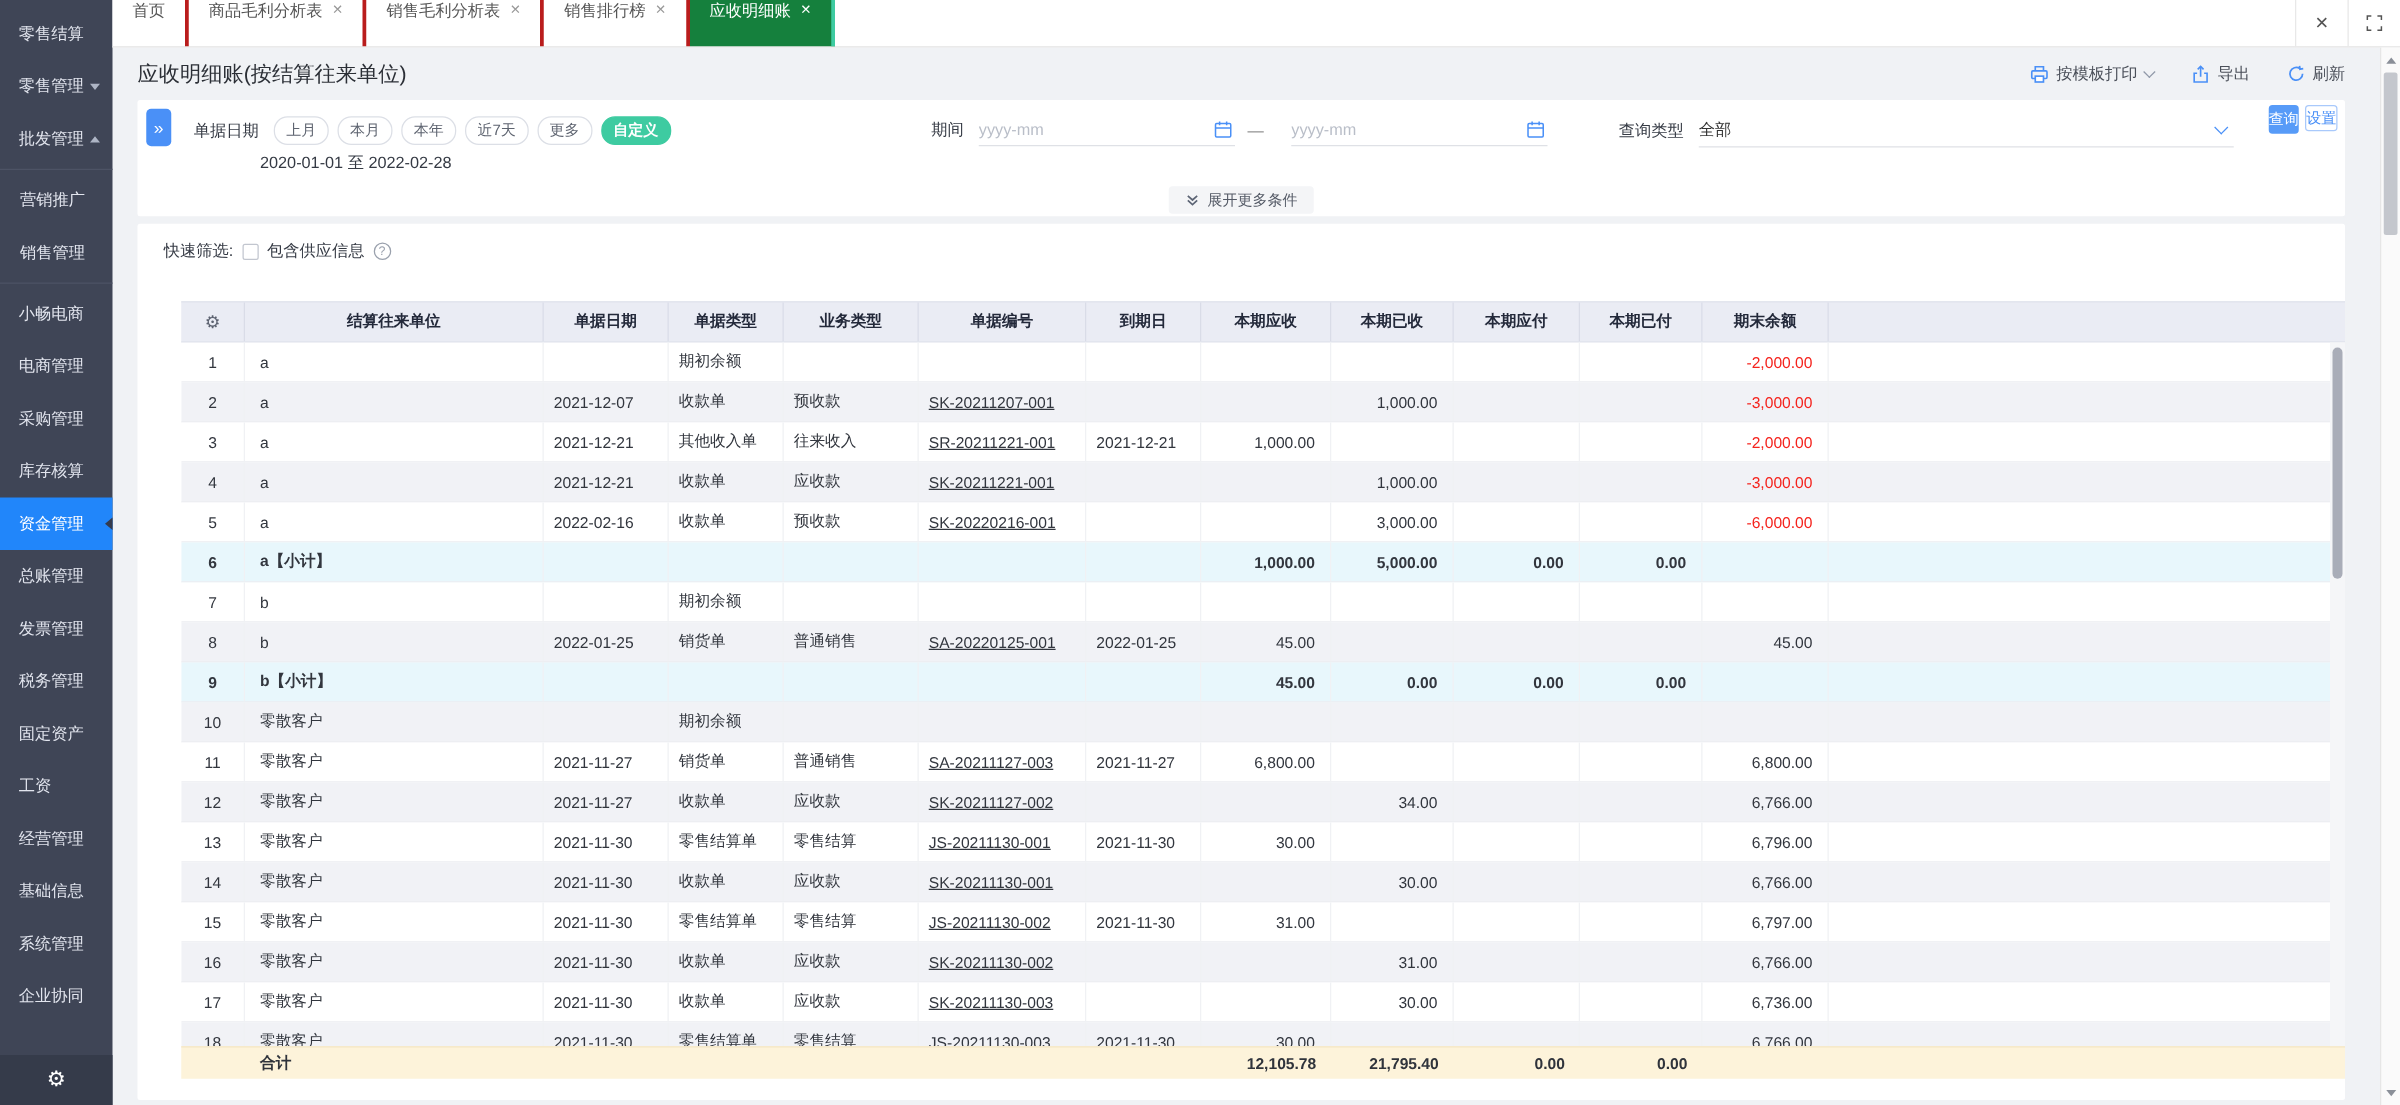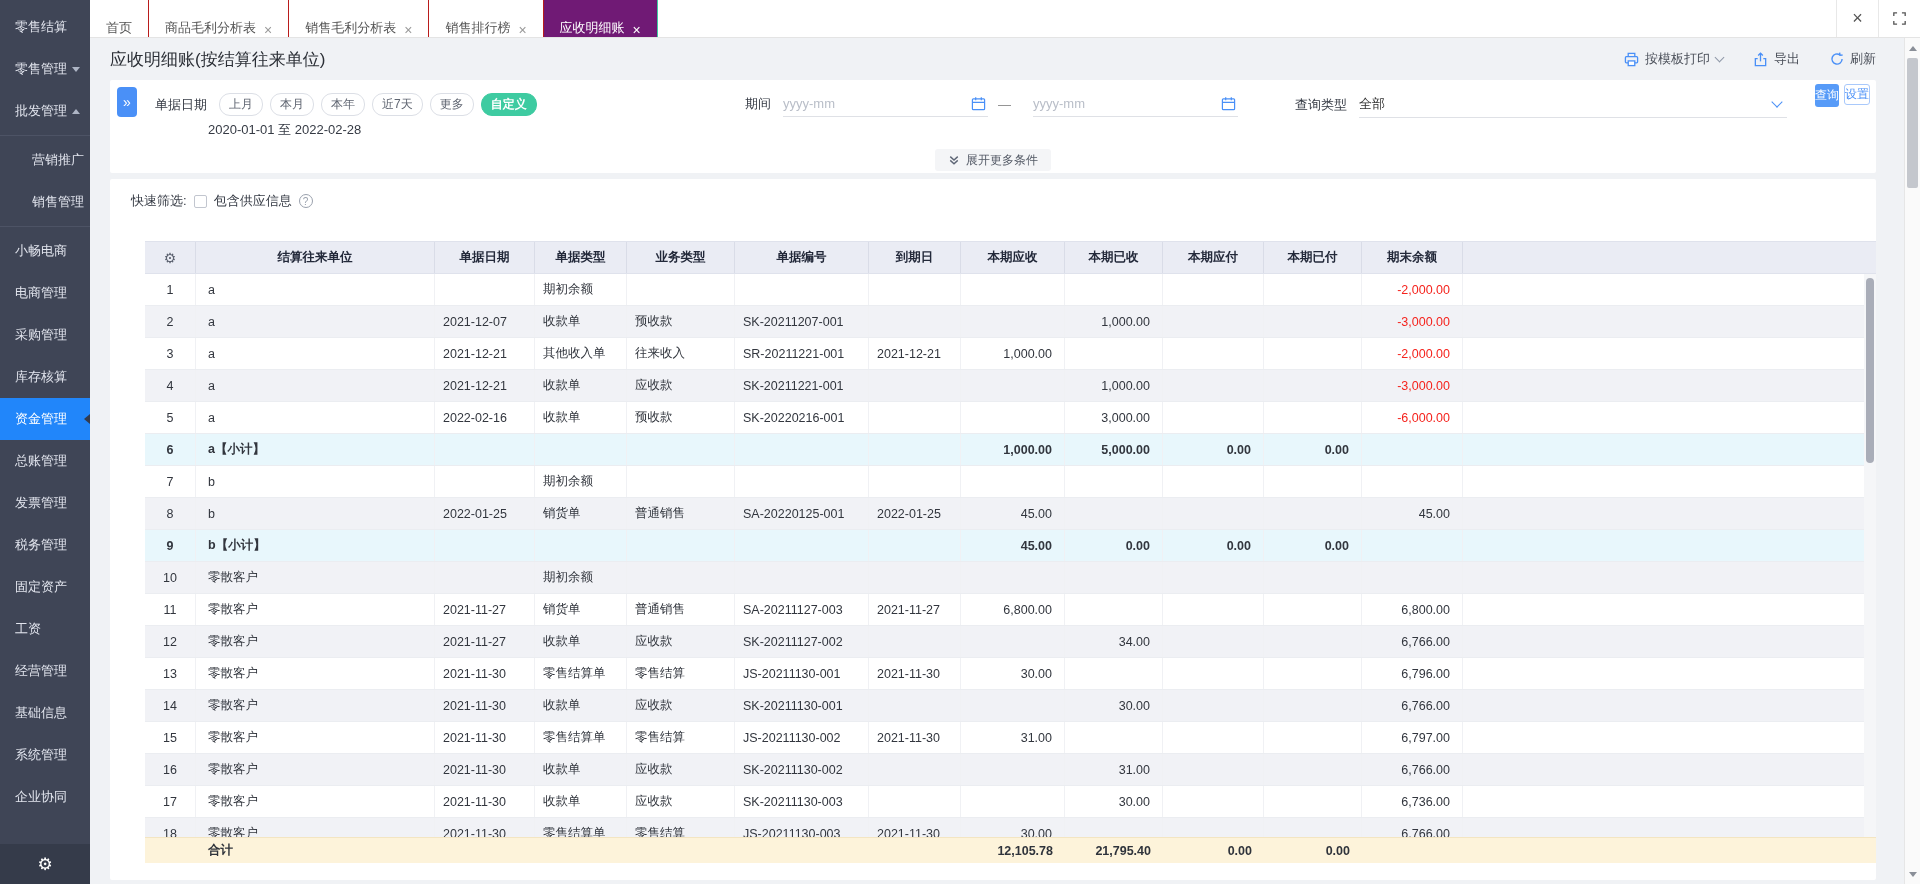--- a/index.html
+++ b/index.html
@@ -21,7 +21,7 @@
   
   .main{flex:1;position:relative;height:884px}
   .tabbar{height:38px;background:#fff;display:flex;border-bottom:1px solid #e4e4e4}
-  .tab{display:flex;align-items:flex-end;padding:0 16px;font-size:13px;color:#555;border-right:1px solid #b91c1c;cursor:pointer;white-space:nowrap}
+  .tab{display:flex;align-items:flex-start;padding:0 16px;font-size:13px;color:#555;border-right:3px solid #b91c1c;cursor:pointer;white-space:nowrap}
   .tab.active{background:#701a75;color:#fff;border-right-color:#3ecba1}
   .tab-x{margin-left:8px;font-size:14px;color:#999;line-height:1}
   .tab.active .tab-x{color:#fff}

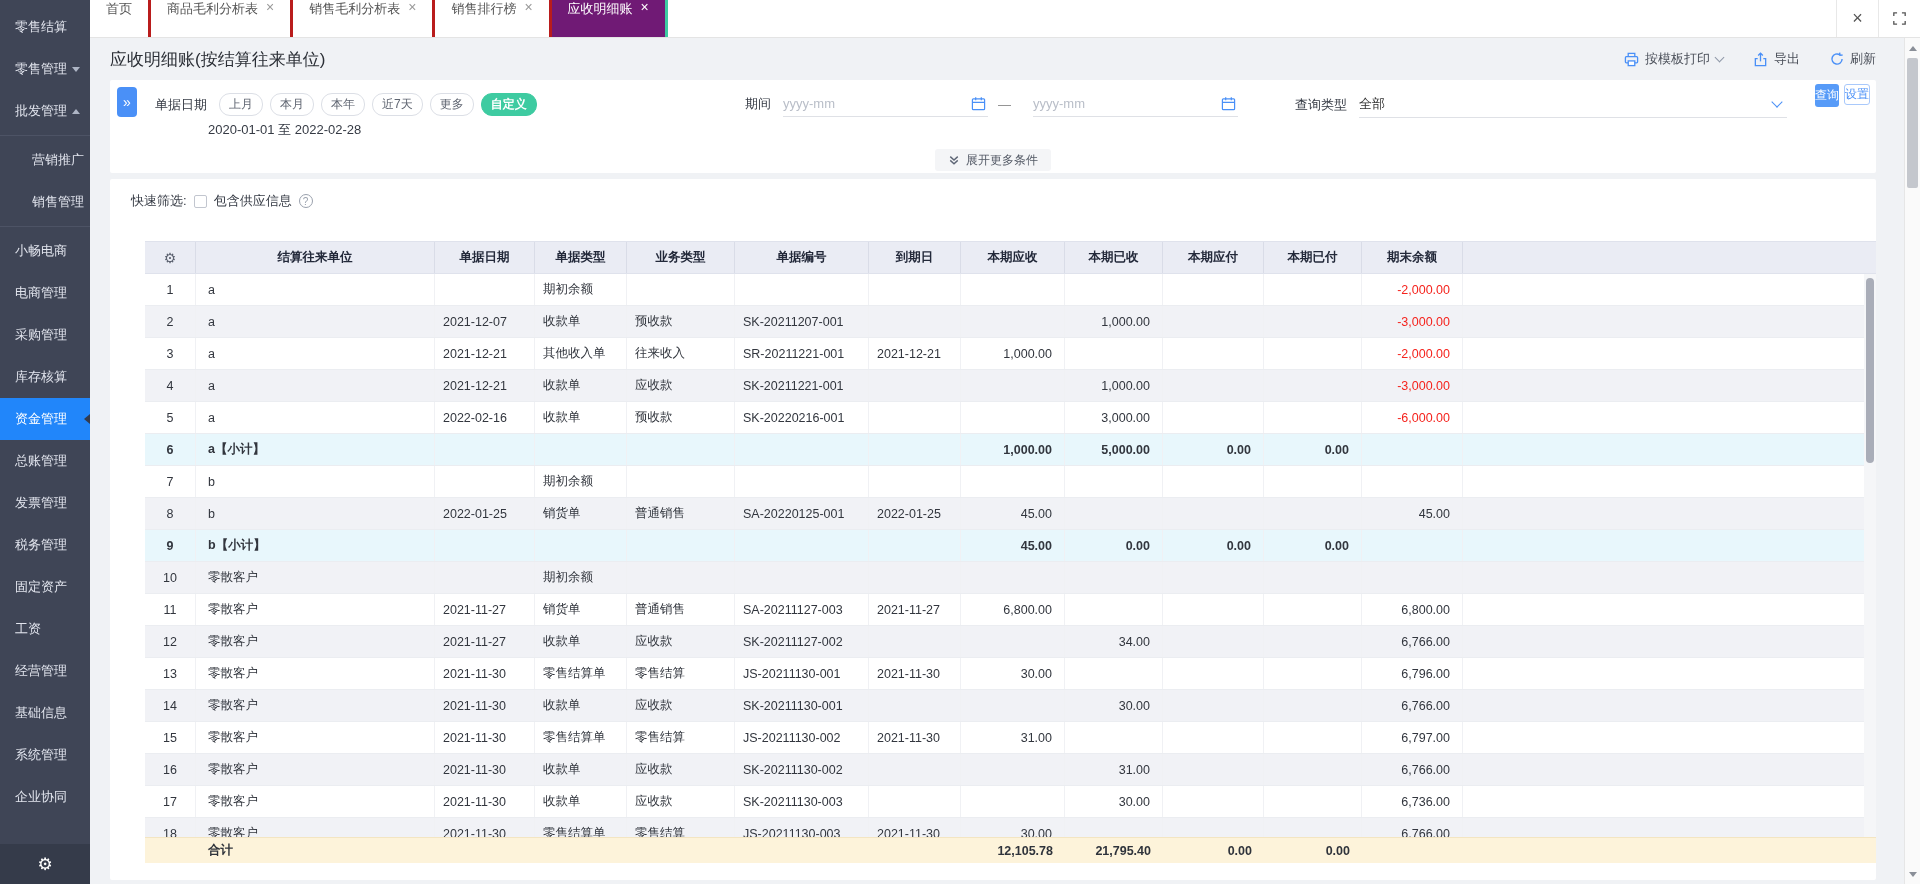--- a/index.html
+++ b/index.html
@@ -22,7 +22,7 @@
   .main{flex:1;position:relative;height:884px}
   .tabbar{height:38px;background:#fff;display:flex;border-bottom:1px solid #e4e4e4}
   .tab{display:flex;align-items:flex-start;padding:0 16px;font-size:13px;color:#555;border-right:3px solid #b91c1c;cursor:pointer;white-space:nowrap}
-  .tab.active{background:#701a75;color:#fff;border-right-color:#3ecba1}
+  .tab.active{background:#15803d;color:#fff;border-right-color:#3ecba1}
   .tab-x{margin-left:8px;font-size:14px;color:#999;line-height:1}
   .tab.active .tab-x{color:#fff}
   .win-controls{margin-left:auto;display:flex}

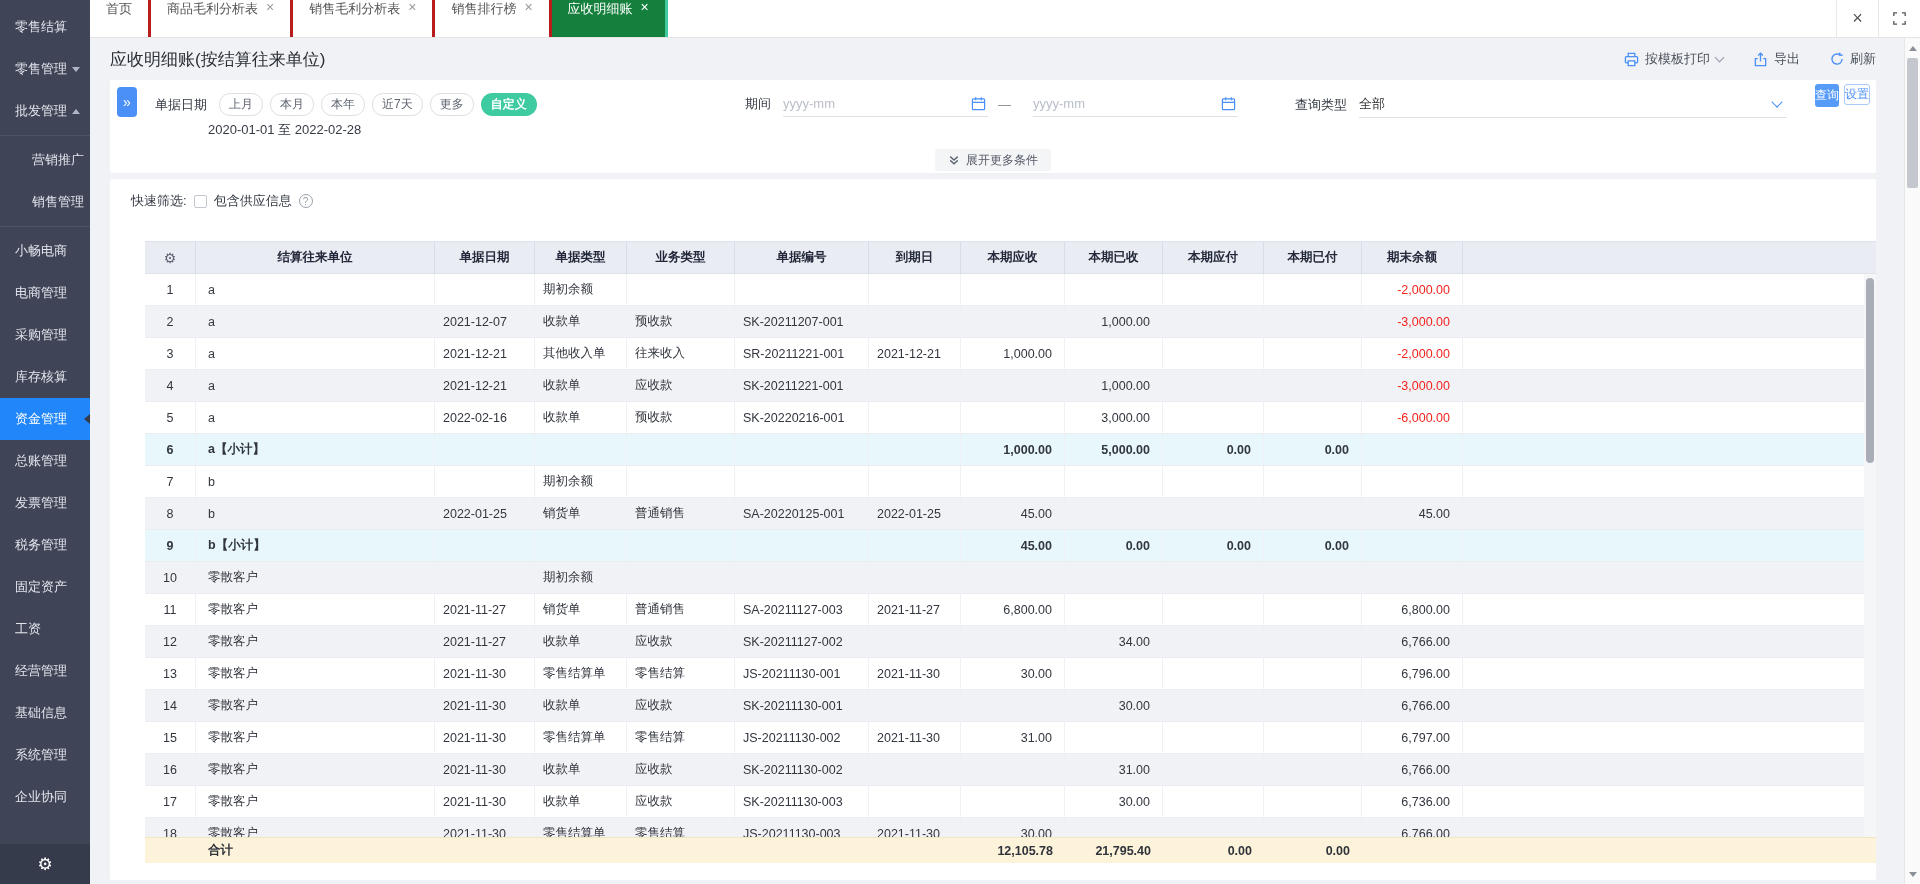--- a/index.html
+++ b/index.html
@@ -9,7 +9,7 @@
   
   .sidebar{width:90px;min-width:90px;height:884px;background:#3f4556;position:relative;padding-top:6px}
   .sb-item{height:42px;display:flex;align-items:center;padding-left:15px;color:#e2e5ee;font-size:13px;cursor:pointer;position:relative;white-space:nowrap}
-  .sb-item.sub{padding-left:32px}
+  .sb-item.sub{padding-left:16px}
   .sb-item.active{background:#2186fa;color:#fff}
   .sb-item.active::after{content:"";position:absolute;right:0;top:50%;margin-top:-5px;border-top:5px solid transparent;border-bottom:5px solid transparent;border-right:6px solid #343b4d}
   .tri{margin-left:5px;width:0;height:0;border-left:4px solid transparent;border-right:4px solid transparent;display:inline-block}

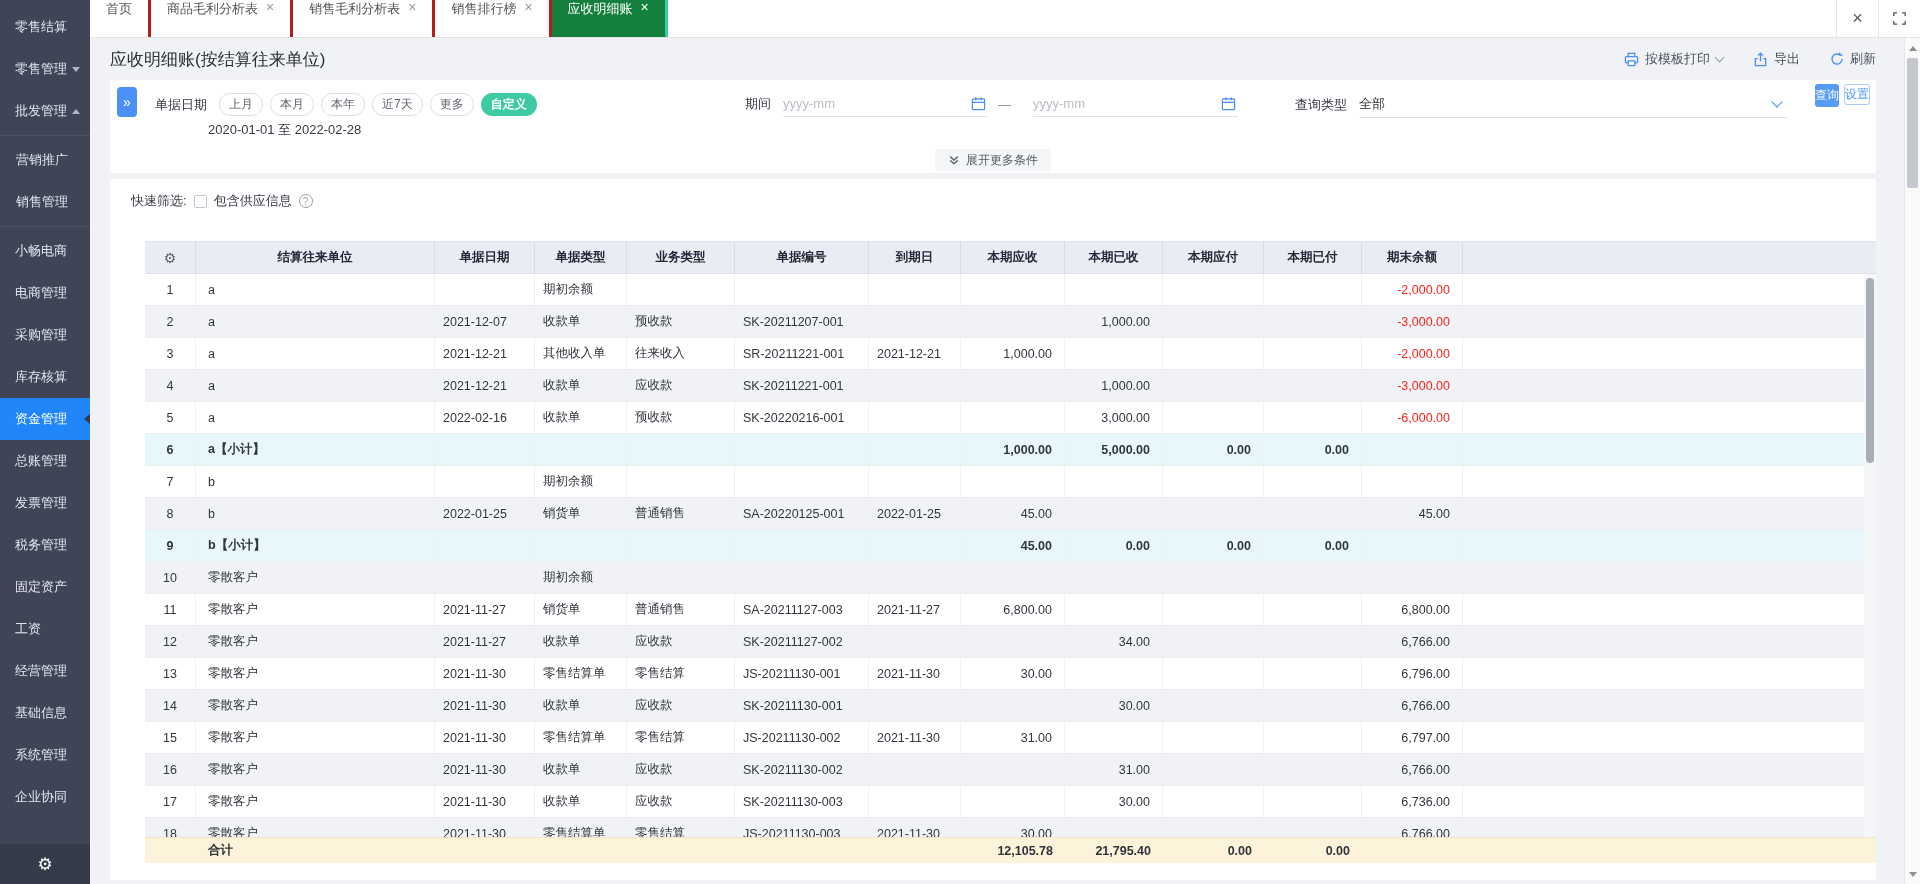--- a/index.html
+++ b/index.html
@@ -81,7 +81,7 @@
   .td.c2,.td.c3,.td.c4,.td.c5,.td.c6{padding-left:8px}
   .td.c7,.td.c8,.td.c9,.td.c10,.td.c11{justify-content:flex-end;padding-right:12px}
   .td.neg{color:#f5231d}
-  .doclink{cursor:pointer}
+  .doclink{text-decoration:underline;cursor:pointer}
   .c0{width:51px}.c1{width:239px}.c2{width:100px}.c3{width:92px}.c4{width:108px}.c5{width:134px}
   .c6{width:92px}.c7{width:104px}.c8{width:98px}.c9{width:101px}.c10{width:98px}.c11{width:101px}
   .cf{flex:1}

